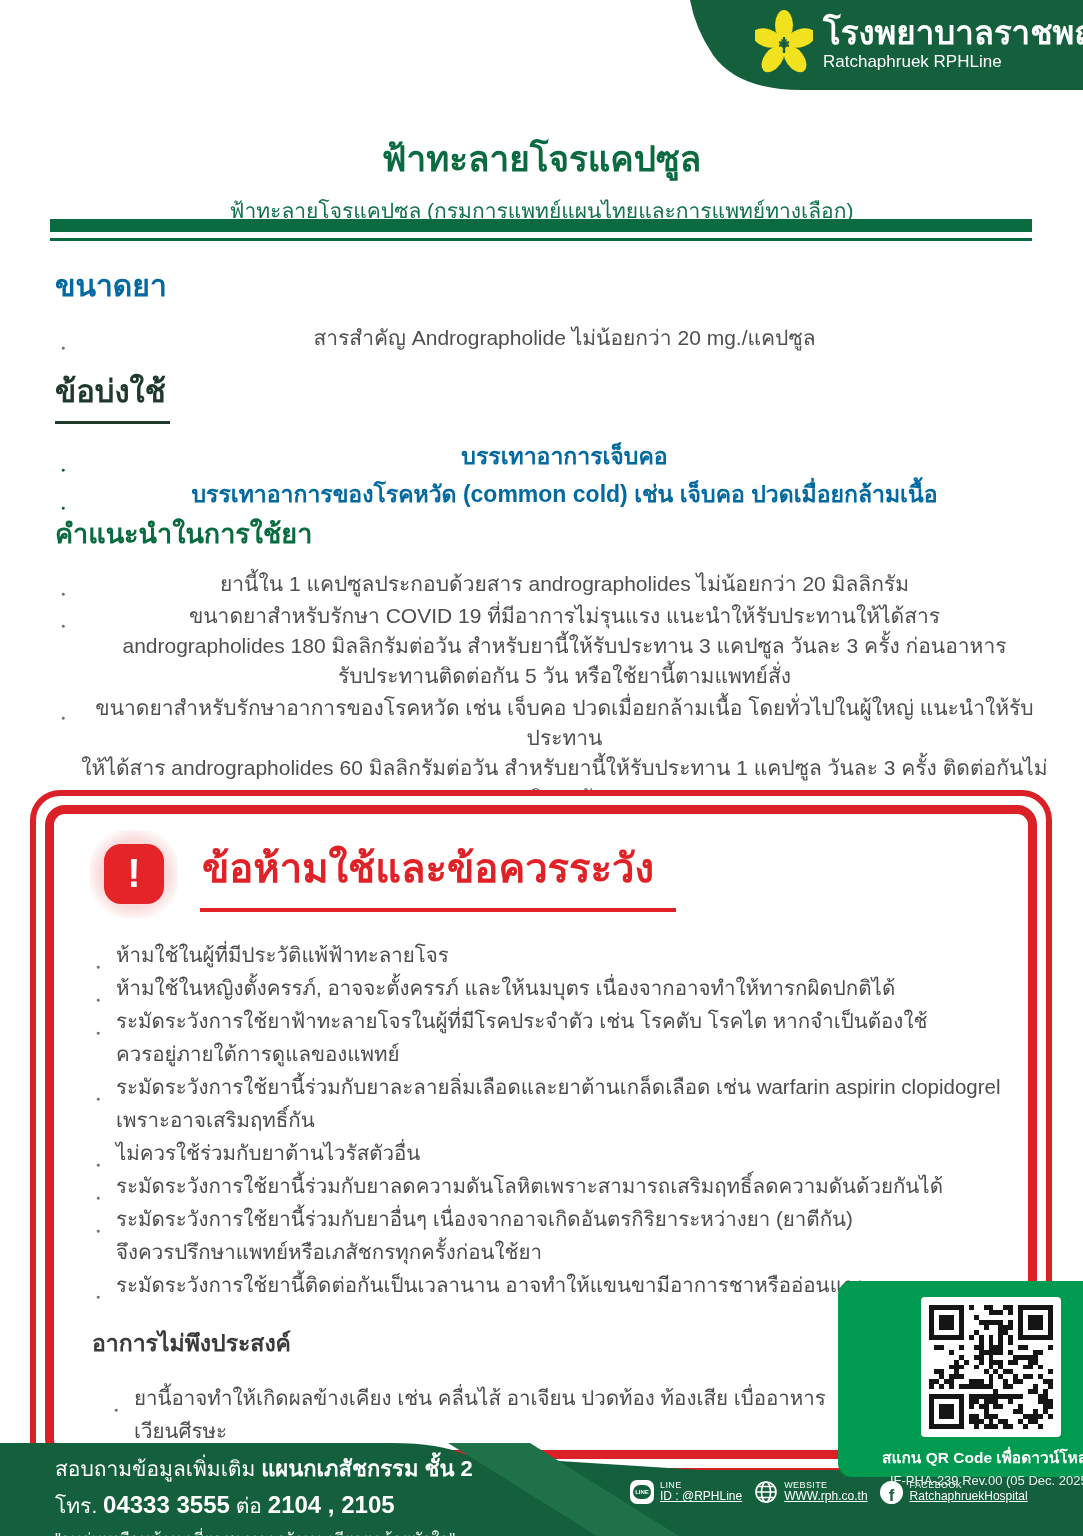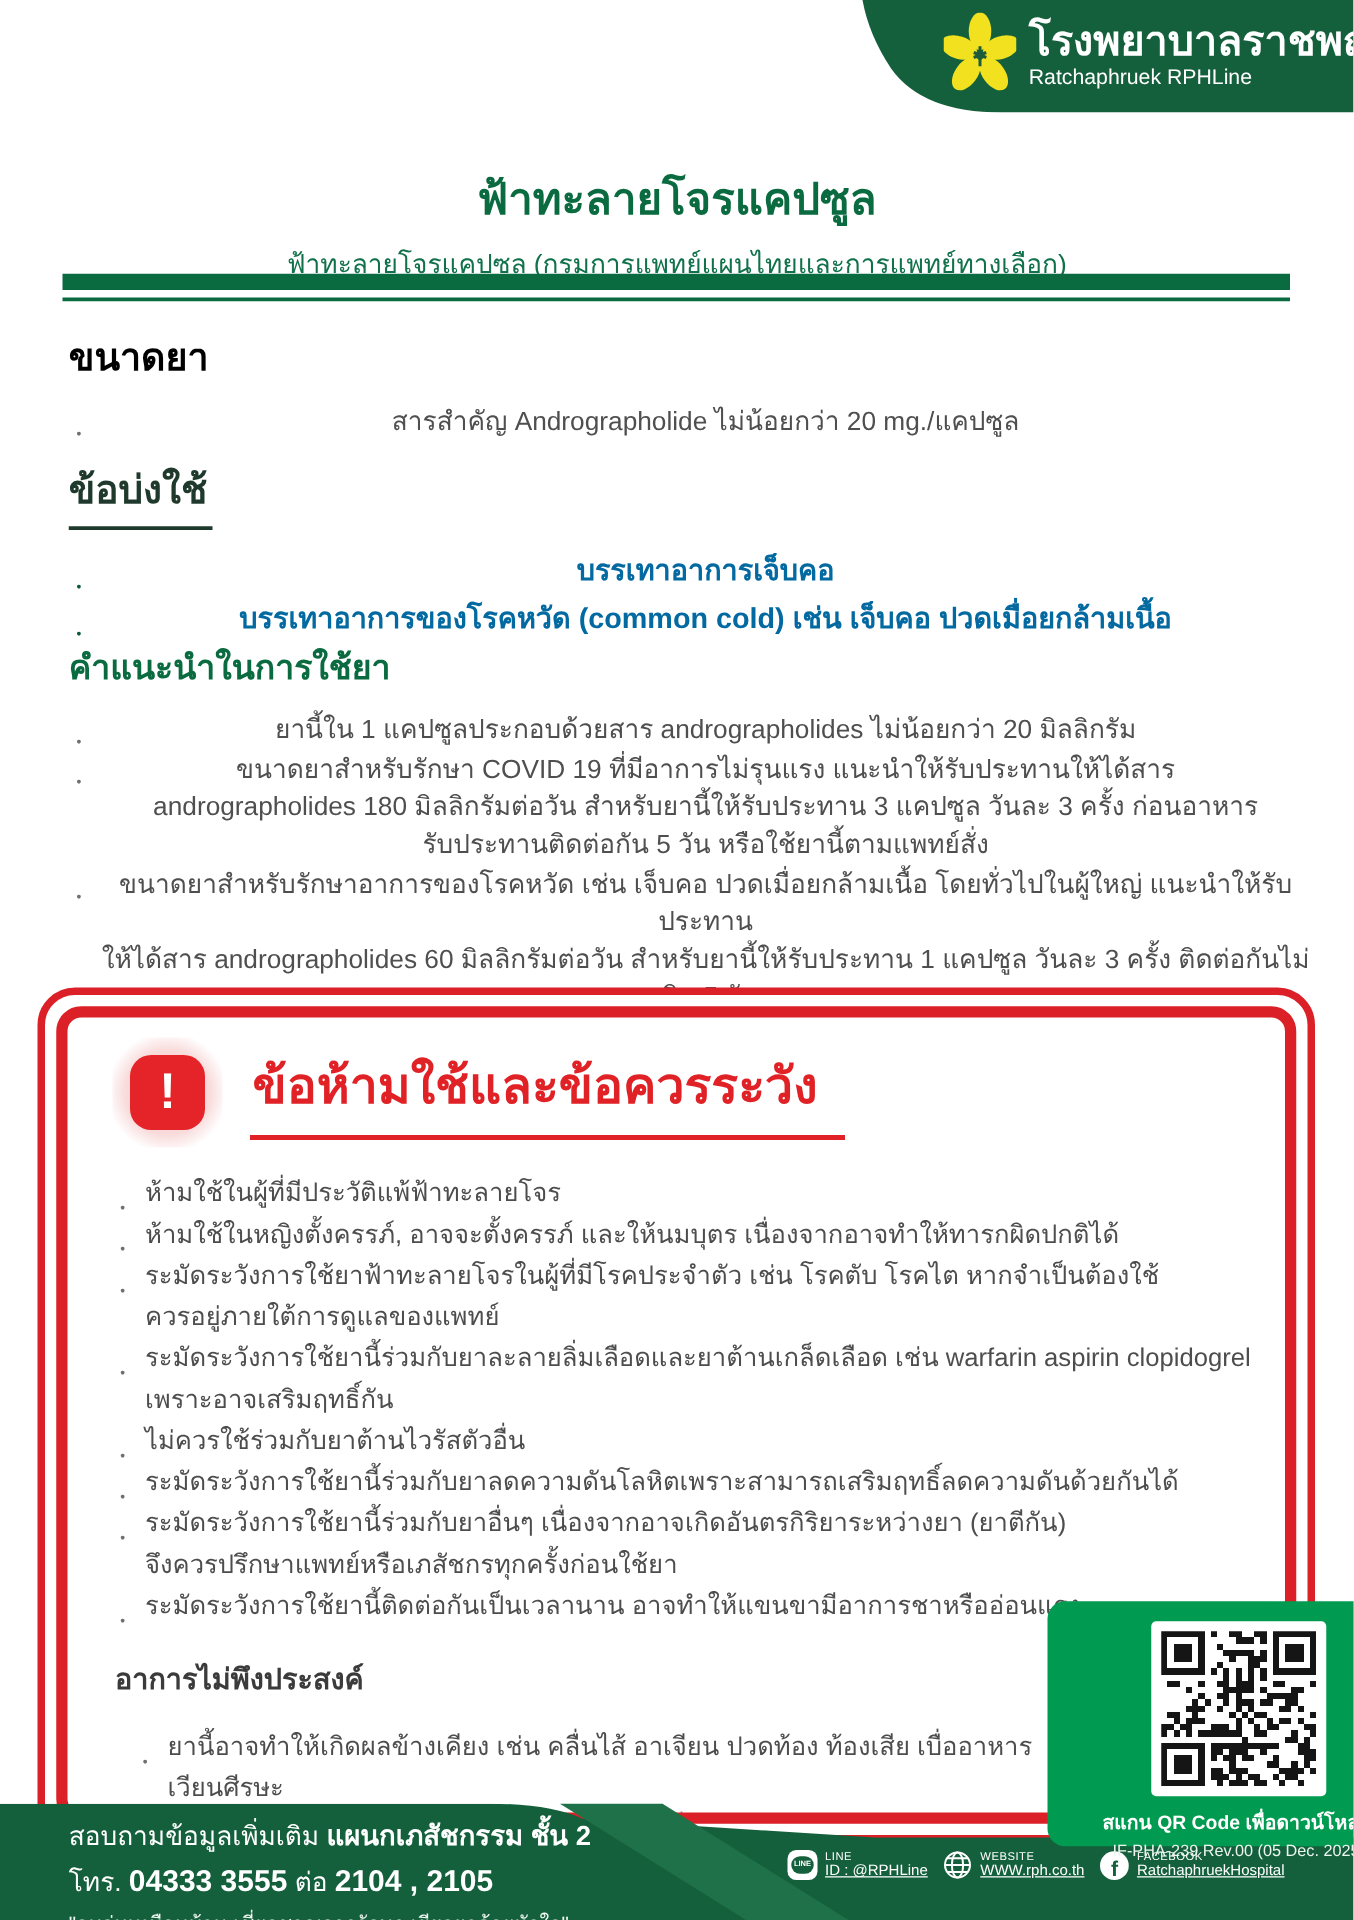--- a/index.html
+++ b/index.html
@@ -24,7 +24,7 @@
   .sec-dosage{top:262px;}
   .sec-ind{top:366px;}
   .sec-instr{top:512px;}
-  .h-green{font-size:30px;font-weight:800;color:#000000;}
+  .h-green{font-size:30px;font-weight:800;color:#0369a1;}
   .h-dark-underline{display:inline-block;font-size:31px;font-weight:800;color:#1f3a2d;
     border-bottom:3px solid #1f3a2d;padding:0 4px 5px 0;}
   .h-green-sm{font-size:27px;font-weight:800;color:#0b6b40;}

